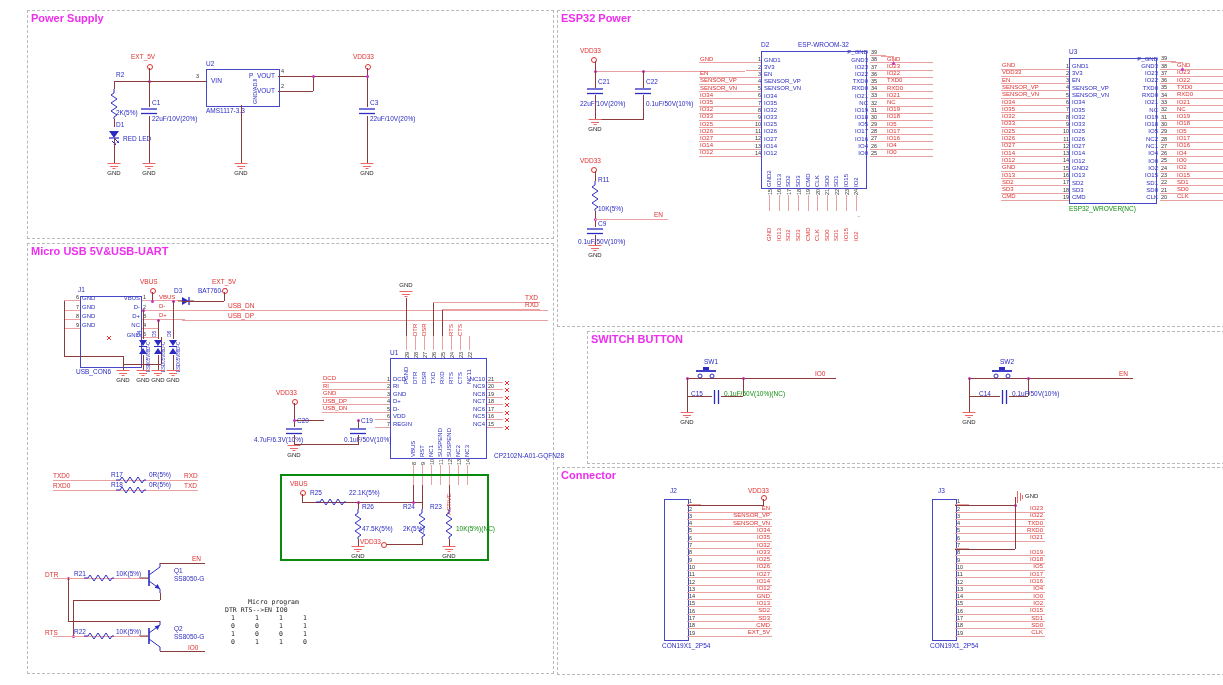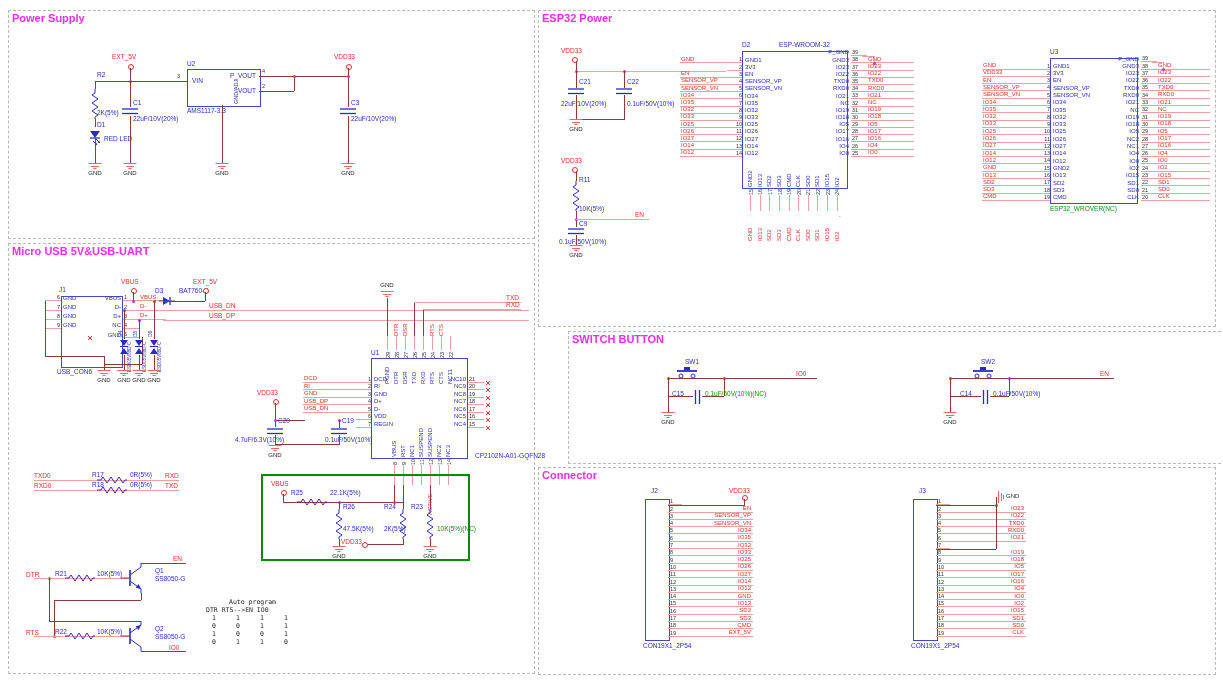--- a/index.html
+++ b/index.html
@@ -4,7 +4,7 @@
 <style>
   html,body{margin:0;padding:0;background:#fff;font-family:"Liberation Sans",sans-serif;}
   #screen{position:relative;width:1223px;height:685px;background:#fff;overflow:hidden;}
-  .panel{position:absolute;border:1px dashed #b9b9b9;background:#fff;}
+  .panel{position:absolute;border:1px dashed #b9b9b9;background:#fff;margin-left:19px;}
   .ptitle{position:absolute;left:3px;top:1px;font-size:11px;font-weight:bold;color:#ef2fef;white-space:nowrap;}
   .nl{position:absolute;font-size:6.5px;line-height:7px;color:#e03030;white-space:nowrap;}
   .bl{position:absolute;font-size:6.5px;line-height:7px;color:#2b2bc4;white-space:nowrap;}

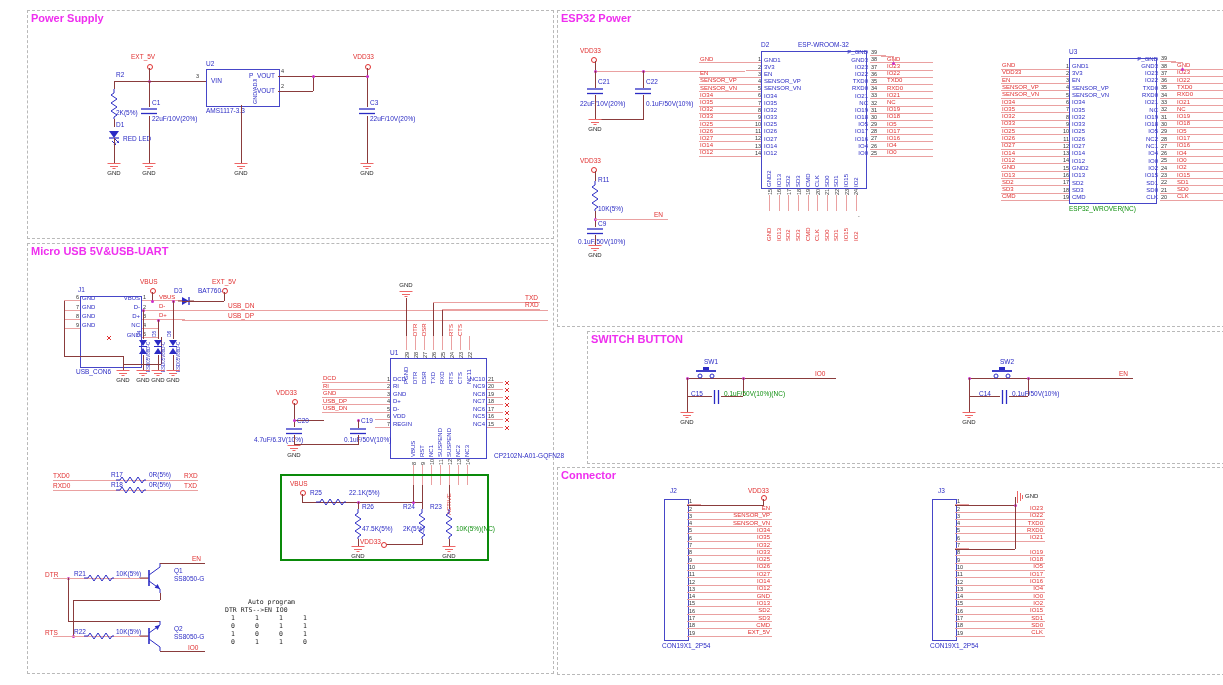--- a/index.html
+++ b/index.html
@@ -691,7 +691,7 @@
     <i class="wh" style="left:132px;top:407px;width:45px;"></i>
     <span class="nl" style="left:160px;top:400px;">IO0</span>
 
-    <span class="ap" style="left:220px;top:354px;font-size:6.5px;">Auto program</span>
+    <span class="ap" style="left:220px;top:354px;font-size:6.5px;">Micro program</span>
     <span class="ap" style="left:197px;top:362px;font-size:6.5px;">DTR RTS--&gt;EN IO0</span>
     <div class="ap" style="left:193px;top:370px;">
       <div class="aprow">

